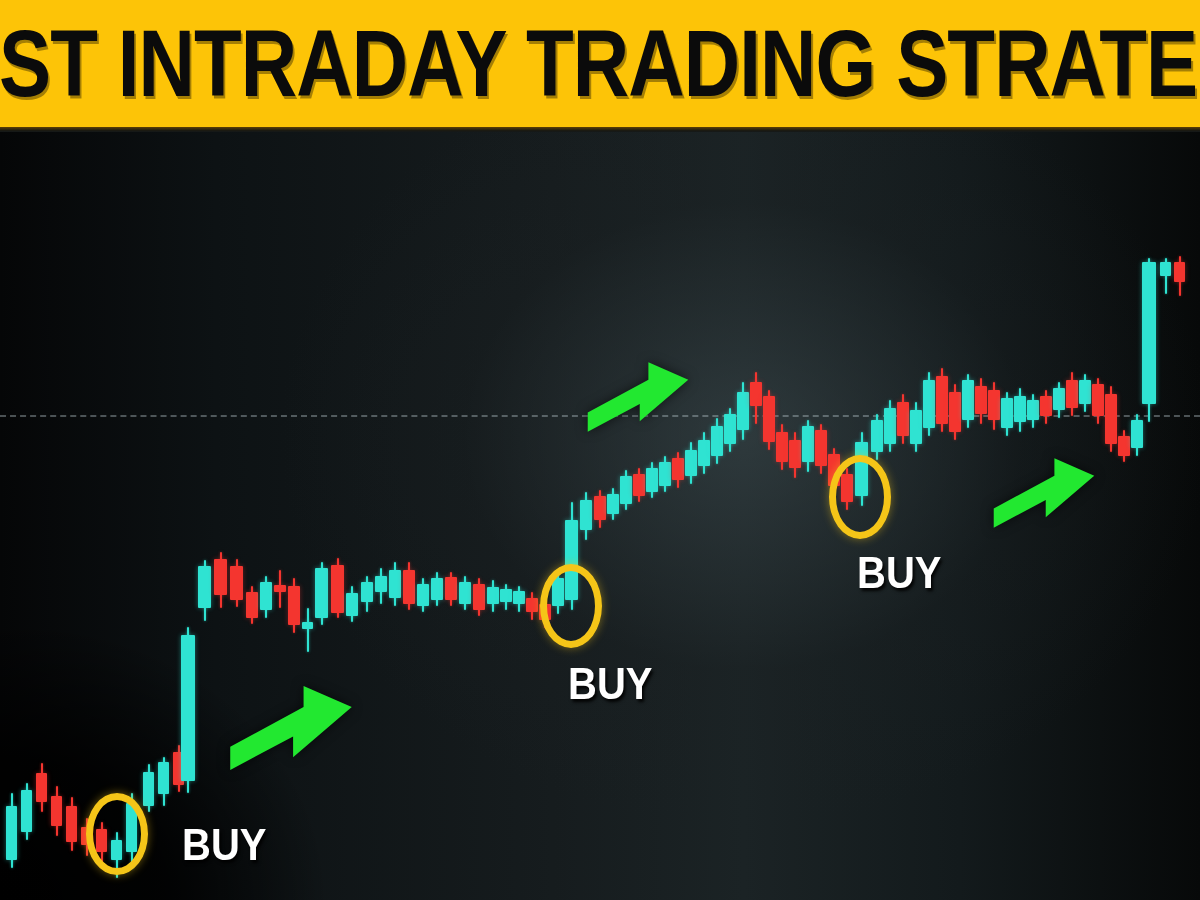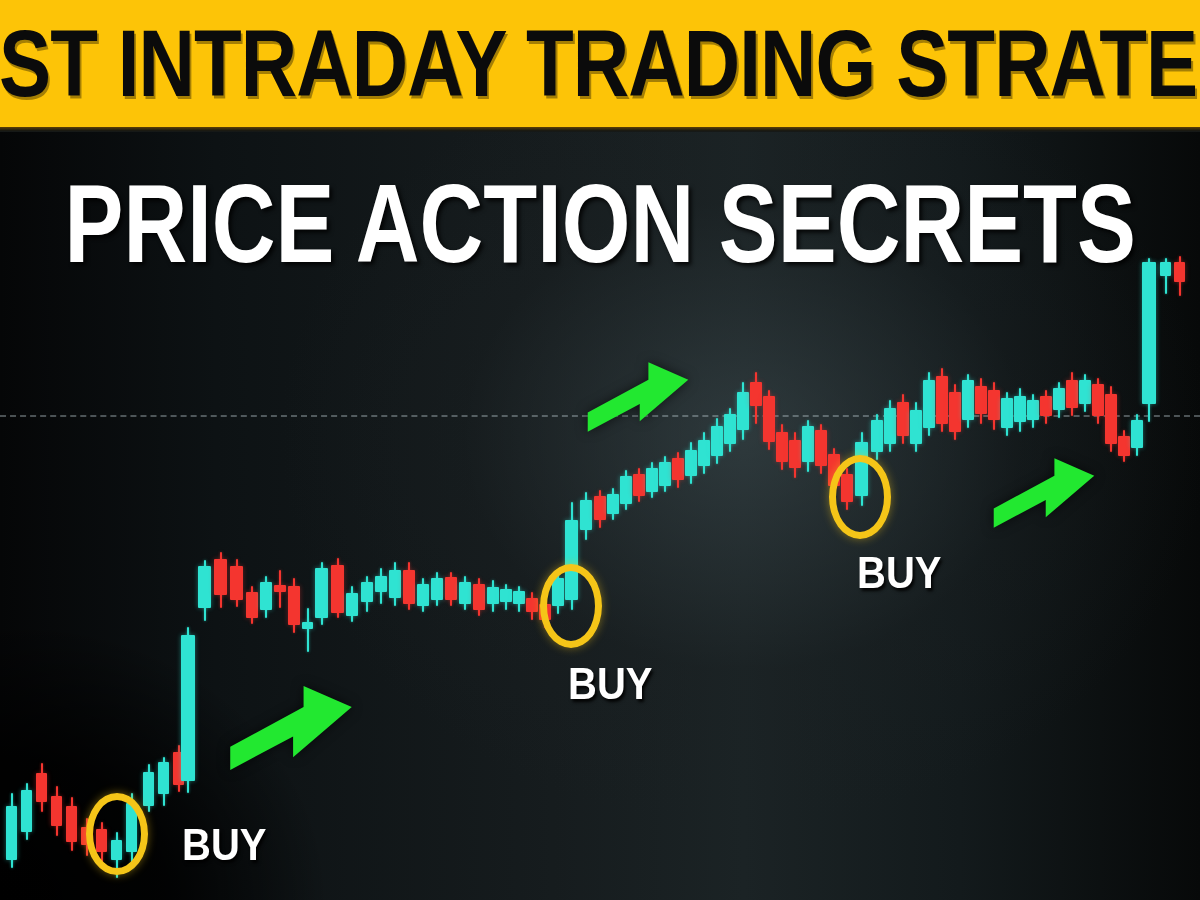--- a/index.html
+++ b/index.html
@@ -542,9 +542,6 @@
   </div>
   <div id="banner-underline"></div>
 
-  <div id="headline">
-    <span id="headline-text">PRICE ACTION SECRETS</span>
-  </div>
 
 </div>
 

